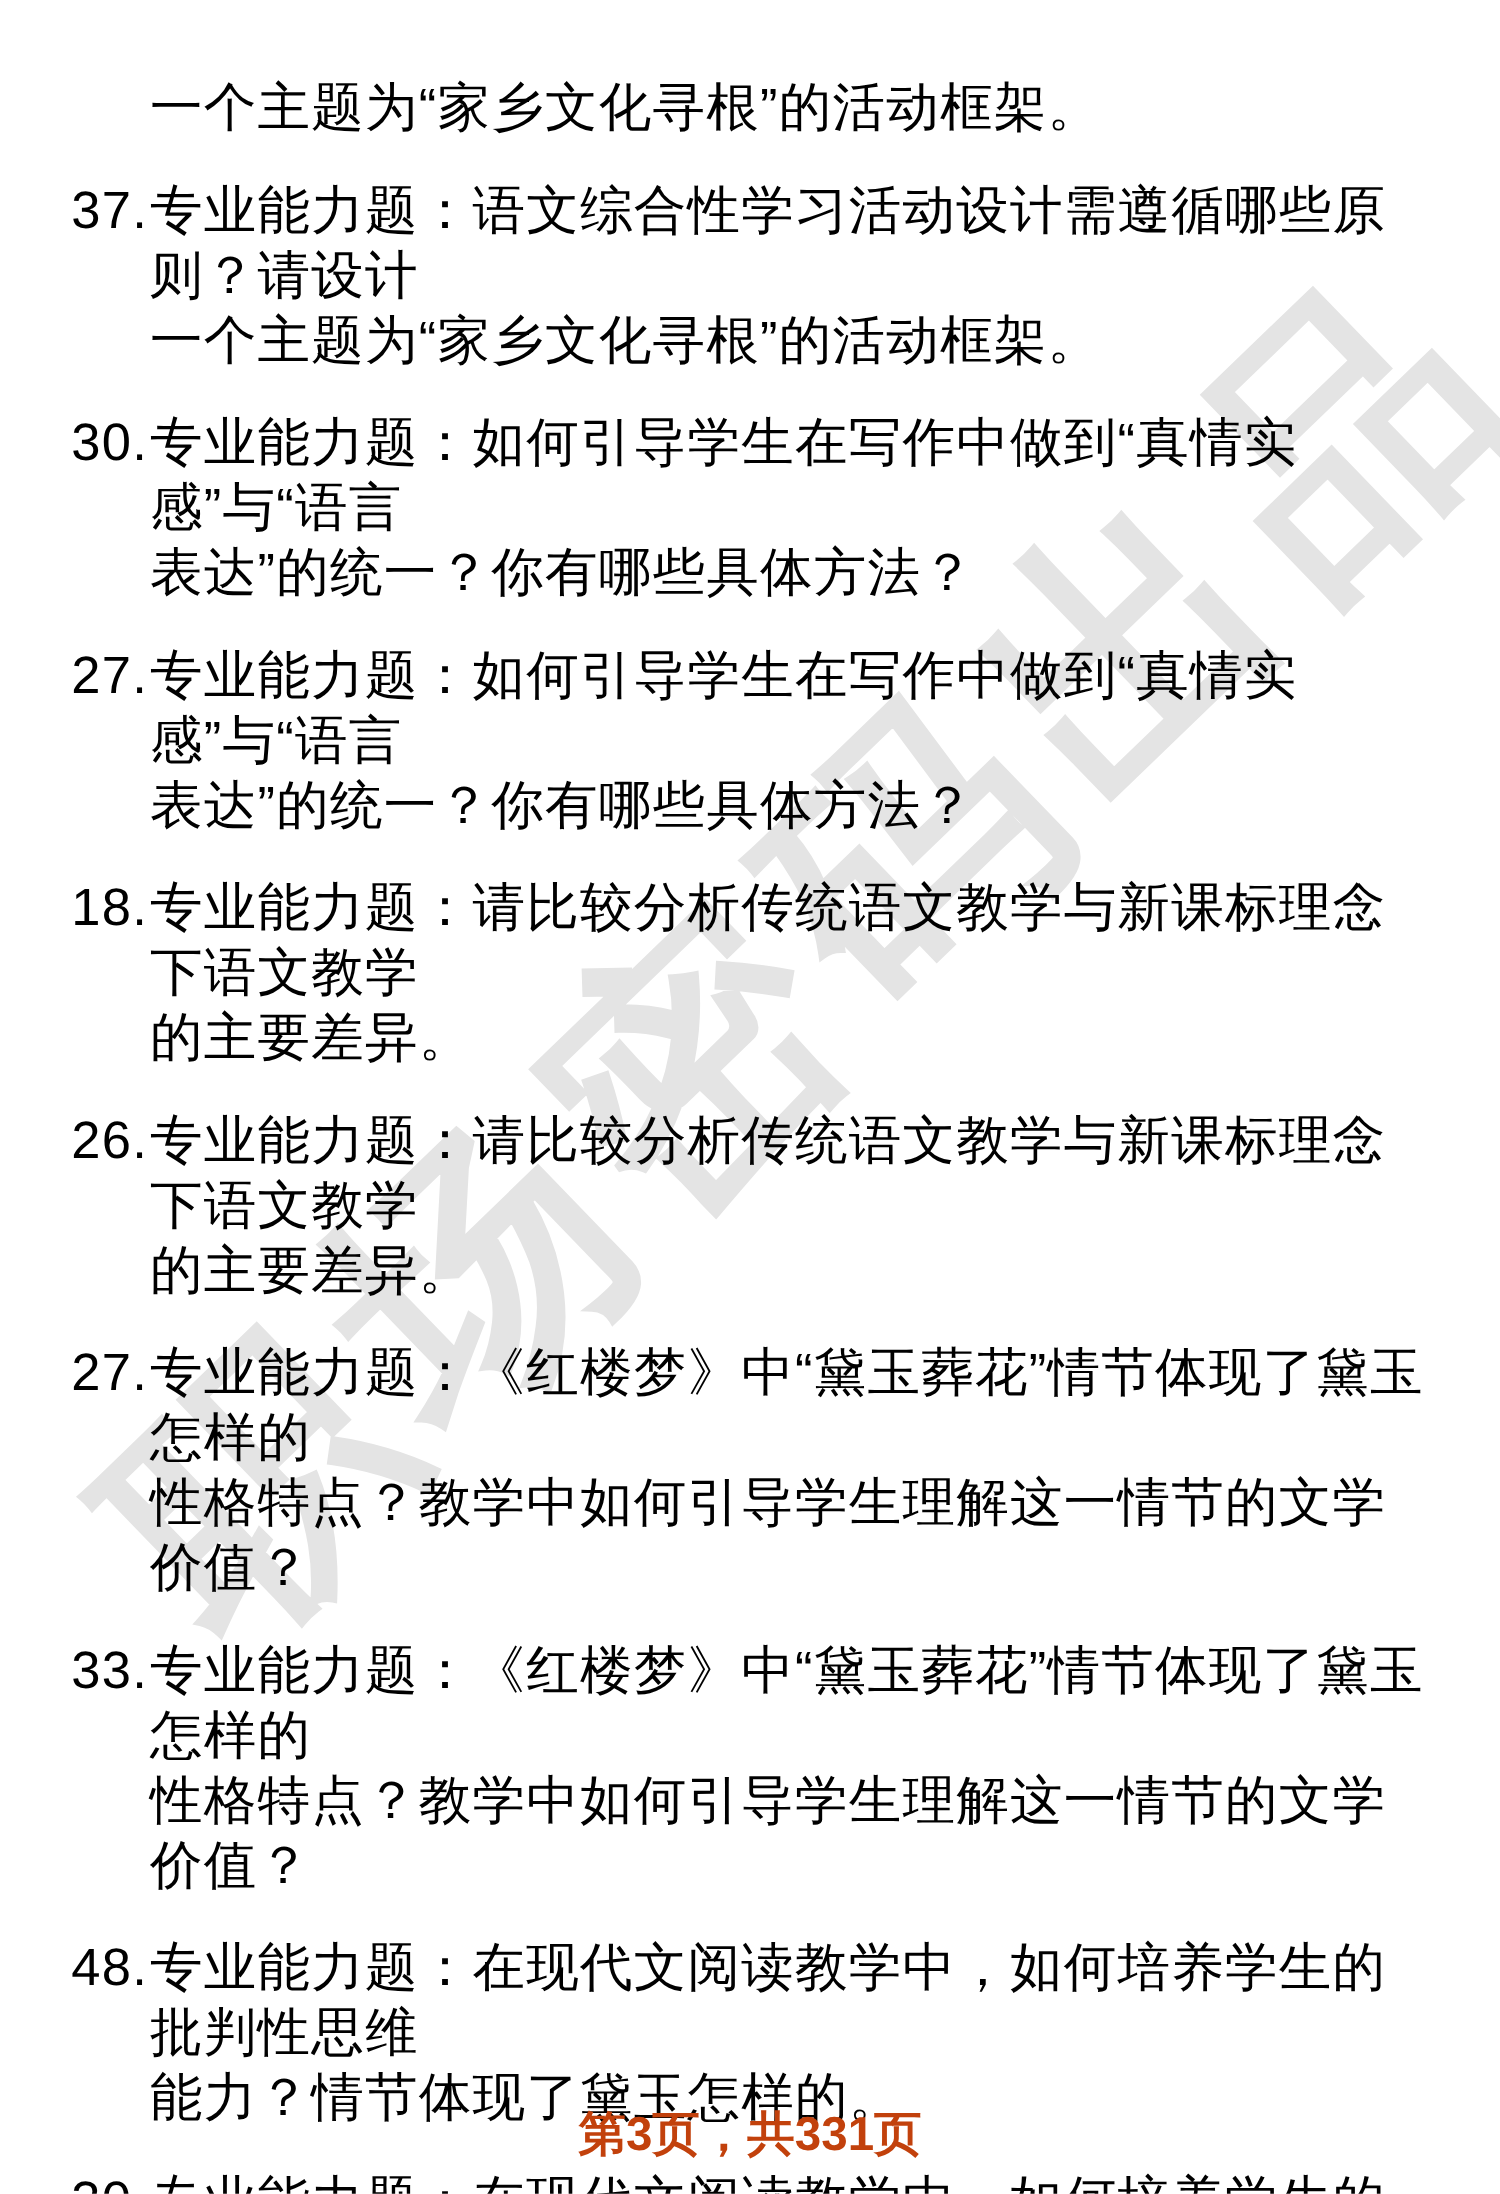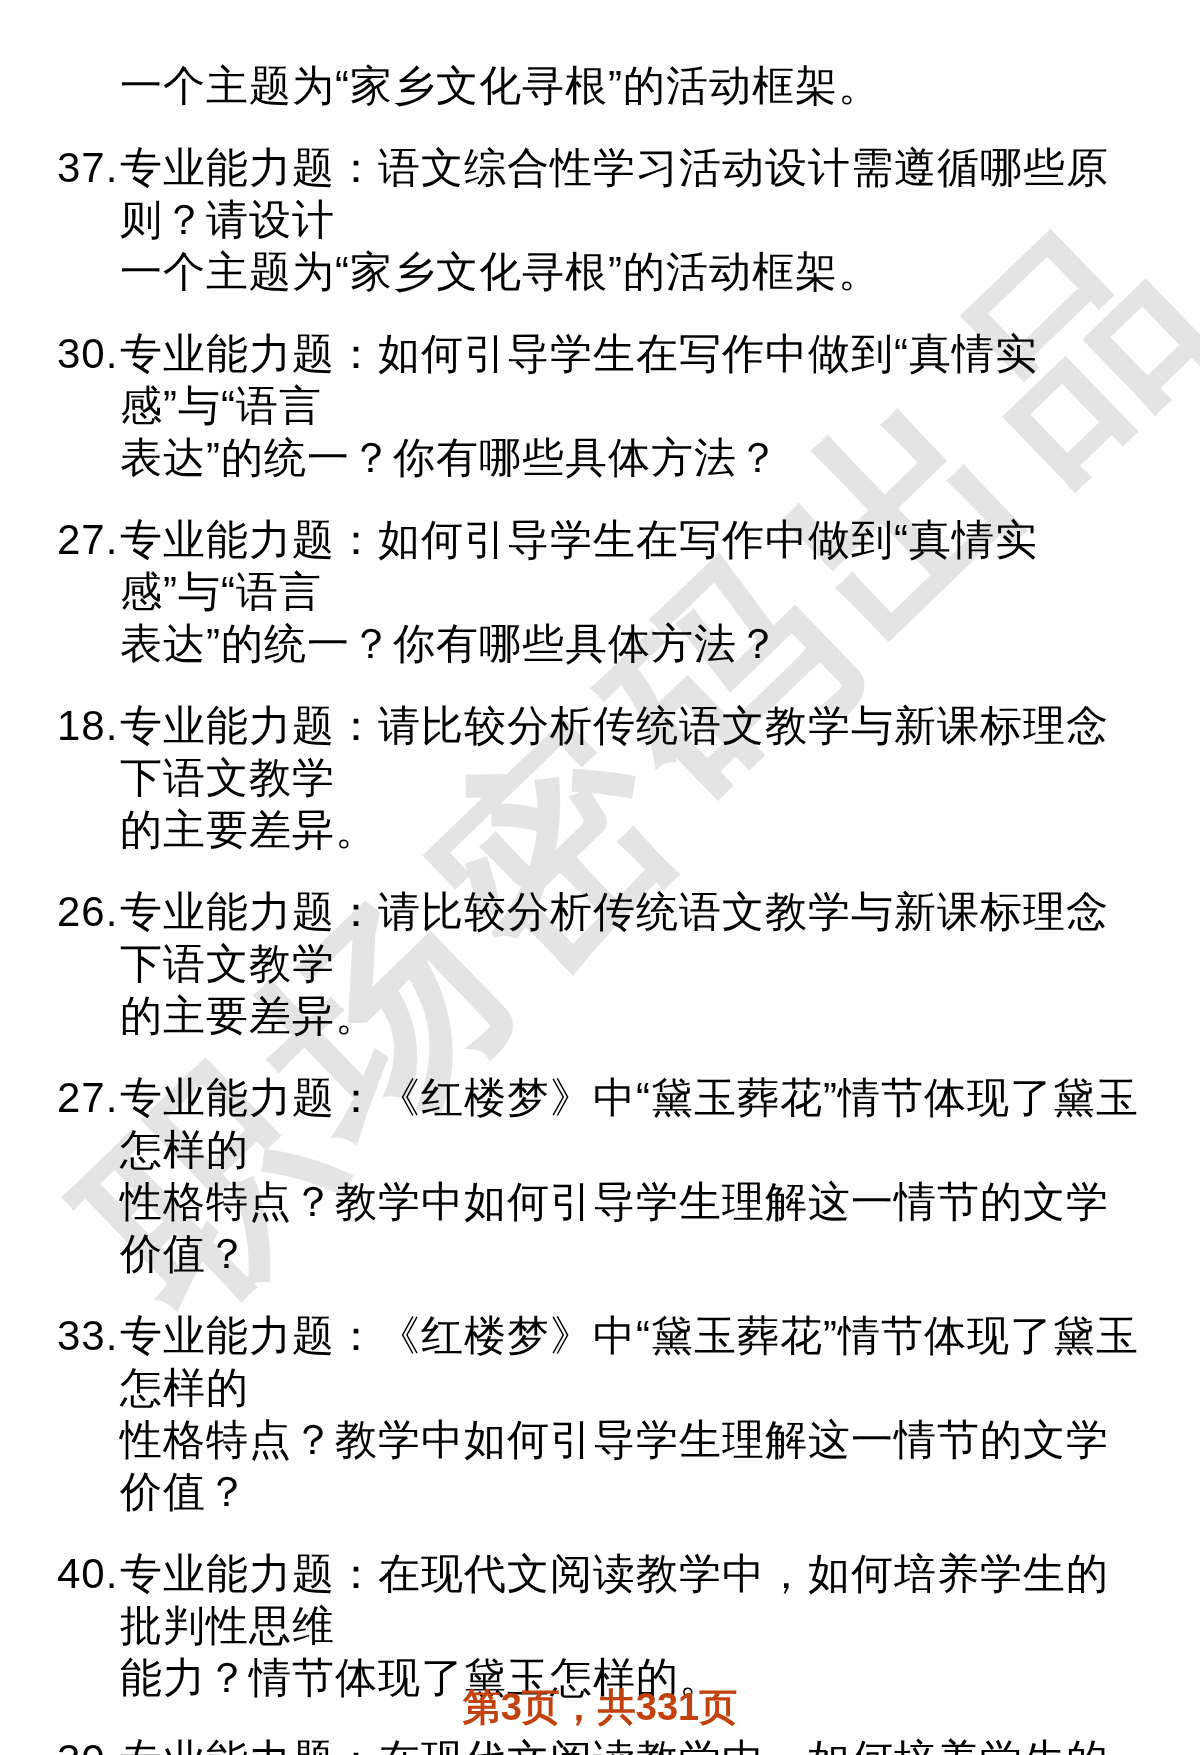--- a/index.html
+++ b/index.html
@@ -133,7 +133,7 @@
     </div>
 
     <div class="para">
-      <span class="num">40.</span>
+      <span class="num">48.</span>
       <div class="text">
         <div class="line">专业能力题：在现代文阅读教学中，如何培养学生的批判性思维</div>
         <div class="line">能力？情节体现了黛玉怎样的。</div>

